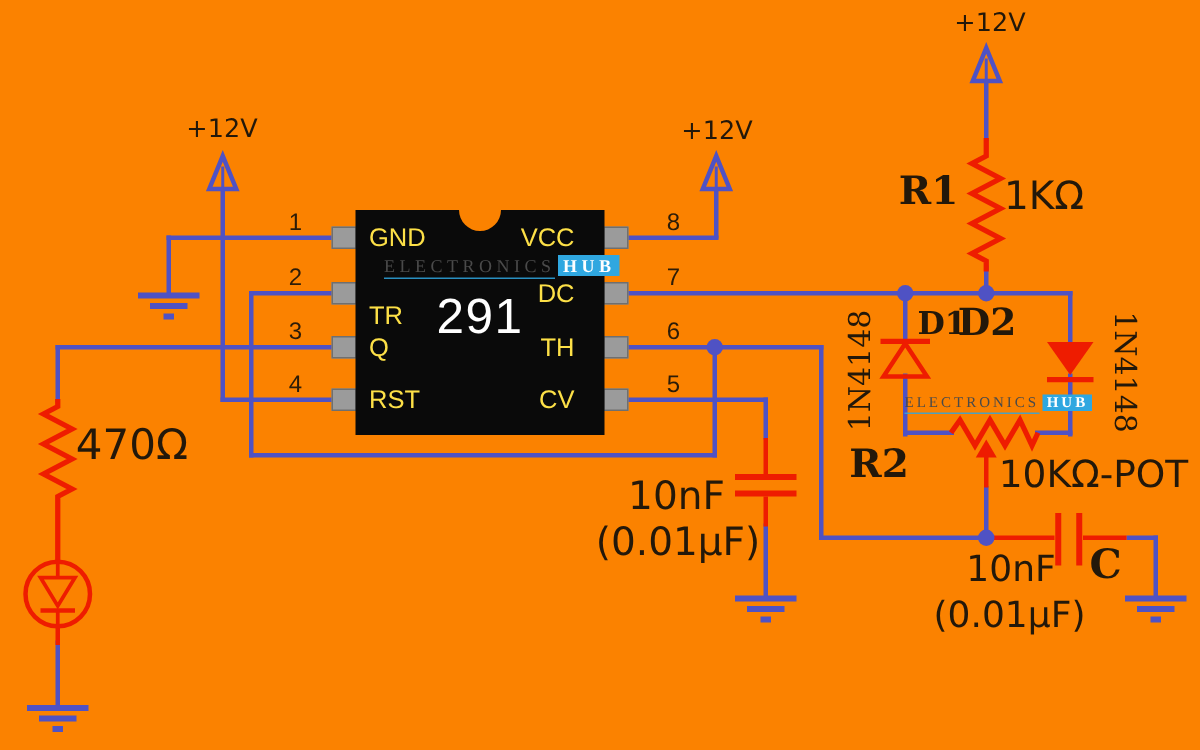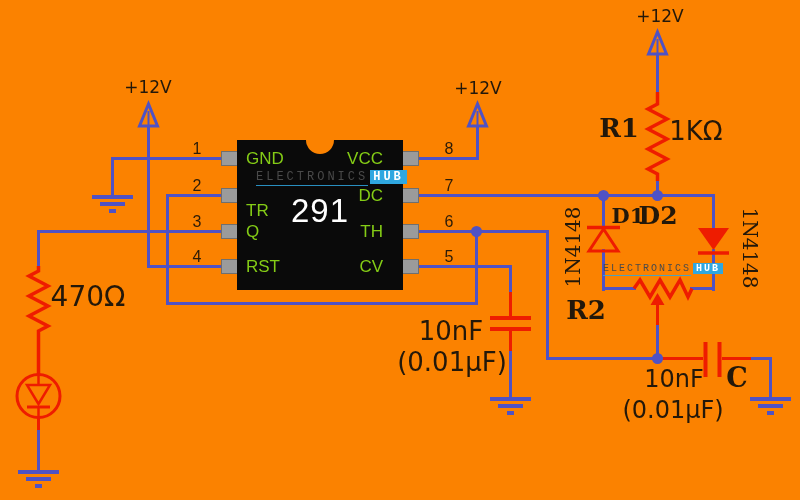--- a/index.html
+++ b/index.html
@@ -25,7 +25,7 @@
          background:var(--bg,#fb8200);border-radius:0 0 14px 14px}
   .pinpad{position:absolute;width:17px;height:15px;background:var(--pin_pad,#9b9b9b);
           border:1px solid #6f6f6f;box-sizing:border-box}
-  .icl{position:absolute;color:#84cc16;font-size:17px;line-height:1;
+  .icl{position:absolute;color:#fde047;font-size:17px;line-height:1;
        font-family:"Liberation Sans",sans-serif}
   .icl.left{left:9px}
   .icl.right{right:20px}

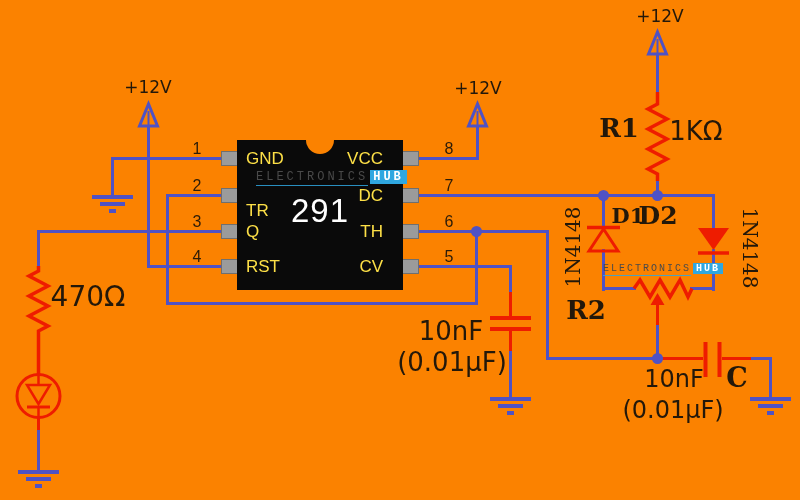--- a/index.html
+++ b/index.html
@@ -33,7 +33,7 @@
           font-size:33px;letter-spacing:1px;font-family:"Liberation Sans",sans-serif}
   .pnum{position:absolute;width:30px;text-align:center;font-size:16px;color:#2c1c08;
         font-family:"Liberation Sans",sans-serif}
-  .wm{position:absolute;white-space:nowrap;font-family:Liberation Mono, monospace}
+  .wm{position:absolute;white-space:nowrap;font-family:Liberation Serif, serif}
   .wm .wtxt{color:#4a4a4a;border-bottom:1.5px solid rgba(47,167,224,.85);padding-bottom:1px}
   .wm .whl{background:var(--watermark_highlight,#2fa7e0);color:#fff;font-weight:bold;
            padding:0 3px;margin-left:2px}

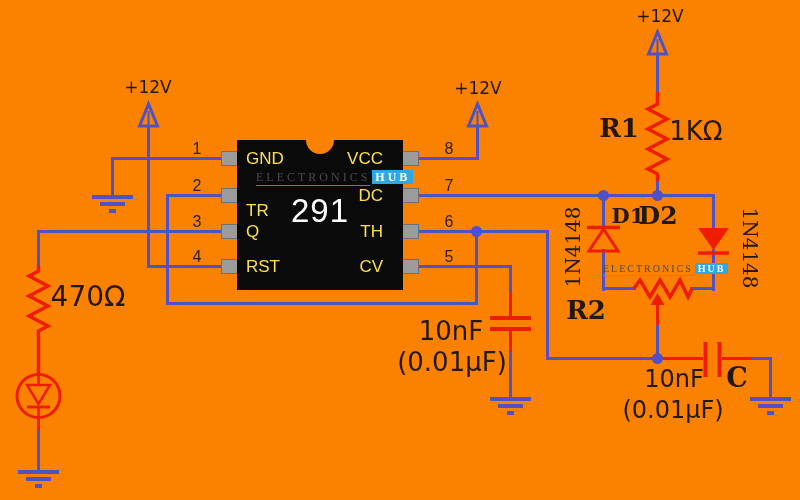--- a/index.html
+++ b/index.html
@@ -170,6 +170,7 @@
   <div class="lbl serifn vertl" style="left:573px;top:247px;font-size:20px">1N4148</div>
   <div class="lbl serifn vertr" style="left:750px;top:248px;font-size:20px">1N4148</div>
   <div class="lbl serifb" style="left:586px;top:310px;font-size:26px">R2</div>
+  <div class="lbl" style="left:729px;top:316px;font-size:25px">10KΩ-POT</div>
   <div class="lbl" style="left:451px;top:331px;font-size:26px">10nF</div>
   <div class="lbl" style="left:452px;top:362px;font-size:26px">(0.01µF)</div>
   <div class="lbl" style="left:674px;top:379px;font-size:24px">10nF</div>

